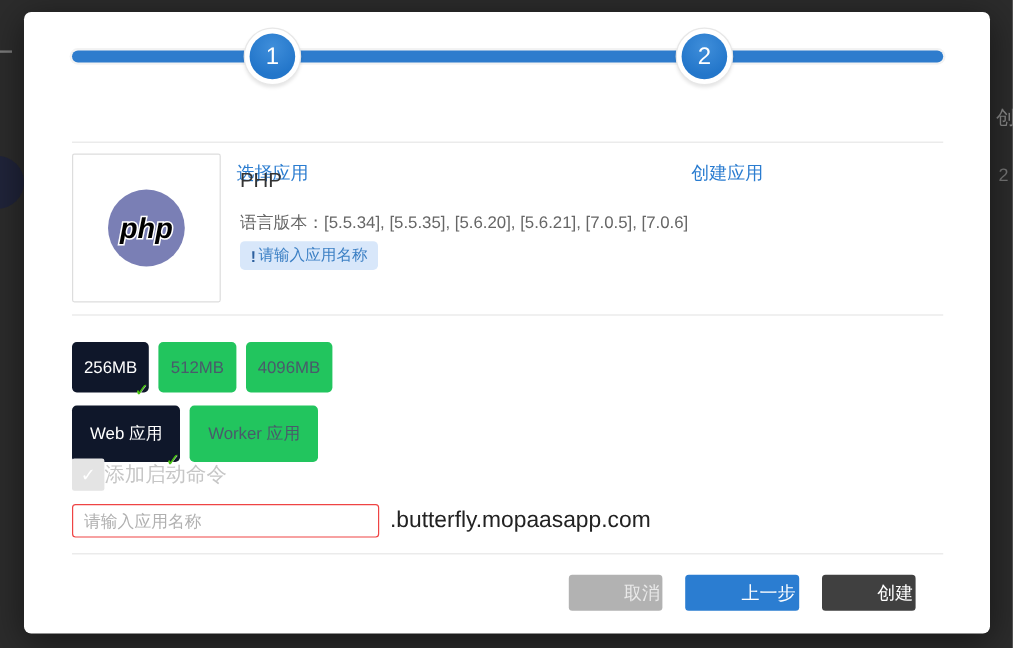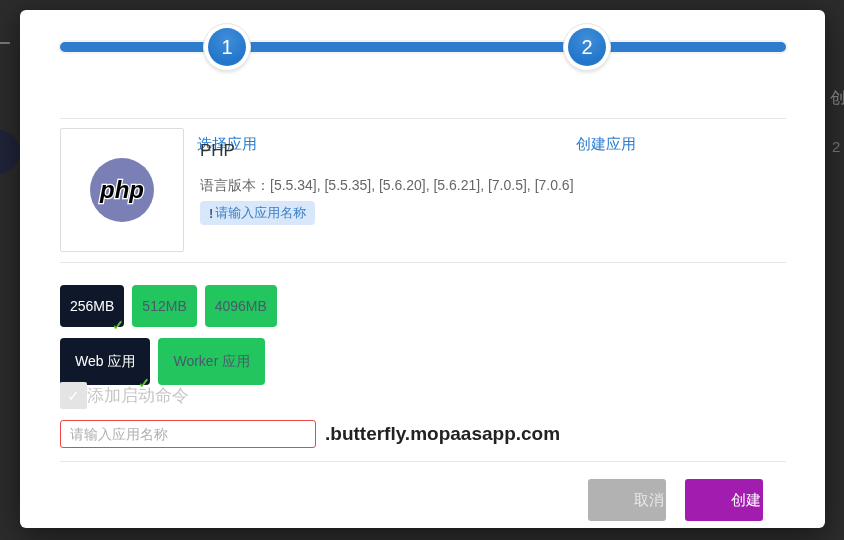--- a/index.html
+++ b/index.html
@@ -81,7 +81,7 @@
     padding:0 9px; font-size:14px; color:#4d7c0f; outline:none;
     font-family:"Liberation Sans","DejaVu Sans",sans-serif; }
   .name-input::placeholder { color:#b0b0b0; }
-  .domain-suffix { margin-left:9px; font-size:19px; color:#222;font-weight:bold; }
+  .domain-suffix { margin-left:9px; font-size:19px; color:#222; }
 
   
   .footer { position:absolute; top:469px; right:62px; display:flex; gap:19px; }

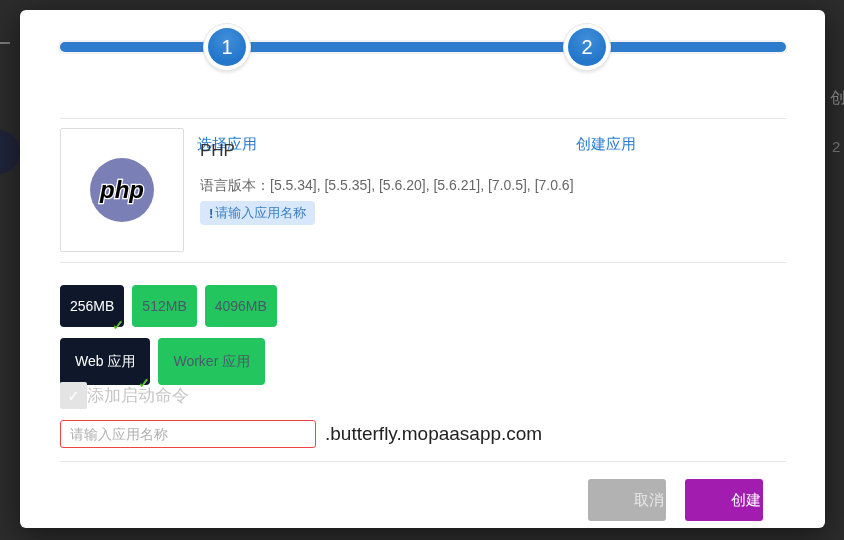--- a/index.html
+++ b/index.html
@@ -85,7 +85,7 @@
 
   
   .footer { position:absolute; top:469px; right:62px; display:flex; gap:19px; }
-  .btn { height:42px; border:none; border-radius:3px; font-size:15px; cursor:pointer;
+  .btn { height:30px; border:none; border-radius:3px; font-size:15px; cursor:pointer;
     font-family:"Liberation Sans","DejaVu Sans",sans-serif;padding-left:44px; }
   .btn-cancel { width:78px; background:#b2b2b2; color:#e9e9e9; }
   .btn-prev { width:95px; background:#2b7dd1; color:#fff; }

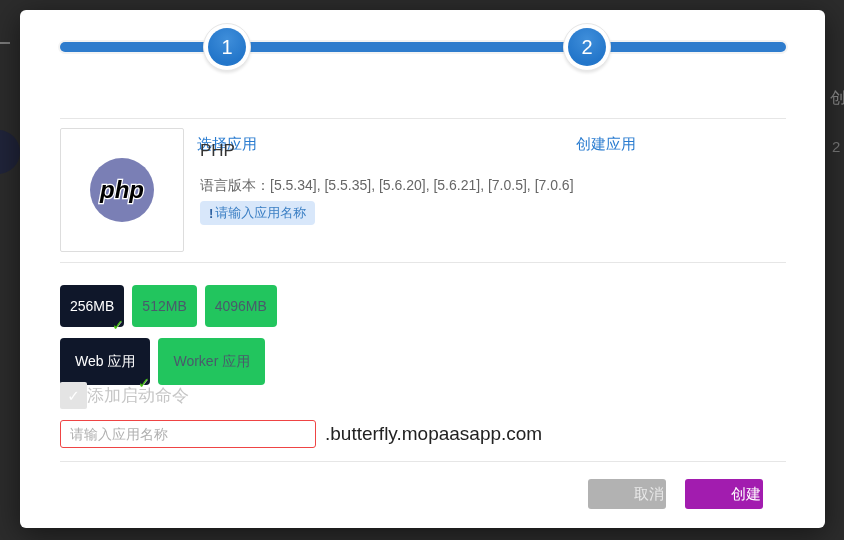--- a/index.html
+++ b/index.html
@@ -170,6 +170,7 @@
 
   <div class="footer">
     <button class="btn btn-cancel">取消</button>
+    <button class="btn btn-prev">上一步</button>
     <button class="btn btn-create">创建</button>
   </div>
 

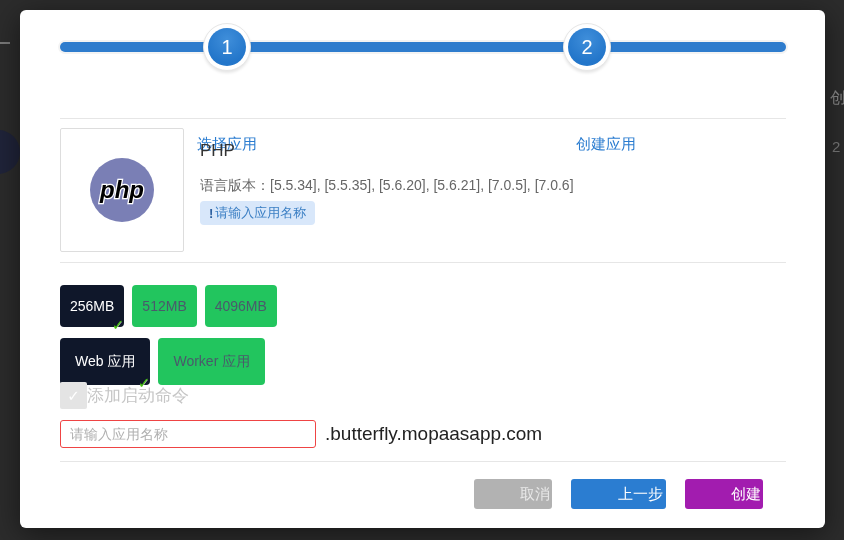--- a/index.html
+++ b/index.html
@@ -89,7 +89,7 @@
     font-family:"Liberation Sans","DejaVu Sans",sans-serif;padding-left:44px; }
   .btn-cancel { width:78px; background:#b2b2b2; color:#e9e9e9; }
   .btn-prev { width:95px; background:#2b7dd1; color:#fff; }
-  .btn-create { width:78px; background:#a21caf; color:#fff; }
+  .btn-create { width:78px; background:#404040; color:#fff; }
 </style>
 </head>
 <body>

